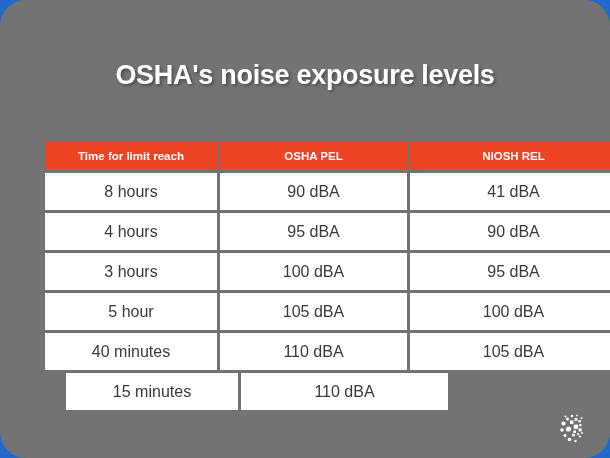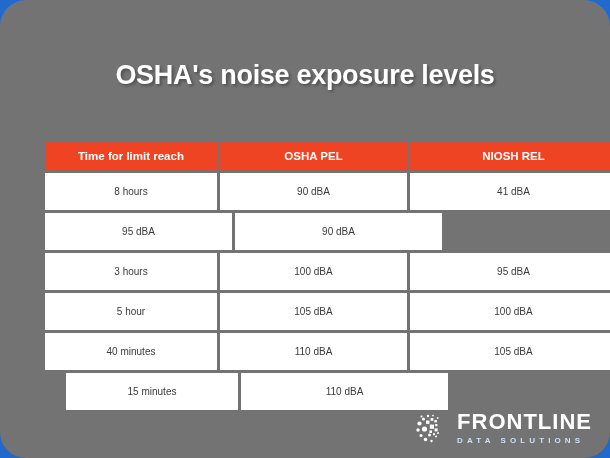--- a/index.html
+++ b/index.html
@@ -59,7 +59,7 @@
     align-items: center;
     justify-content: center;
     box-sizing: border-box;
-    font-size: 10px;
+    font-size: 16px;
     text-align: center;
   }
 

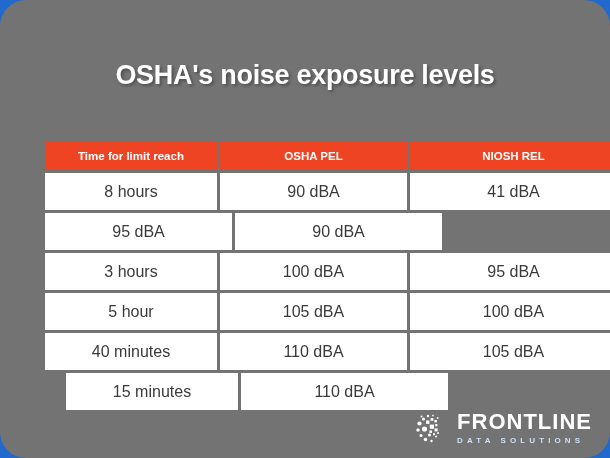--- a/index.html
+++ b/index.html
@@ -144,6 +144,7 @@
     </div>
 
     <div class="t-row body-row">
+      <div class="cell col-0">4 hours</div>
       <div class="cell col-1">95 dBA</div>
       <div class="cell col-2">90 dBA</div>
     </div>

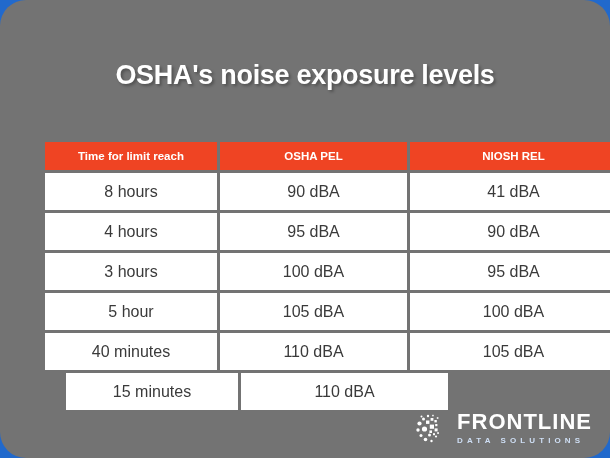--- a/index.html
+++ b/index.html
@@ -203,10 +203,6 @@
       </g>
     </svg>
 
-    <div id="logo-wordmark">
-      <div id="logo-name">FRONTLINE</div>
-      <div id="logo-tagline">DATA SOLUTIONS</div>
-    </div>
 
   </div>
 

